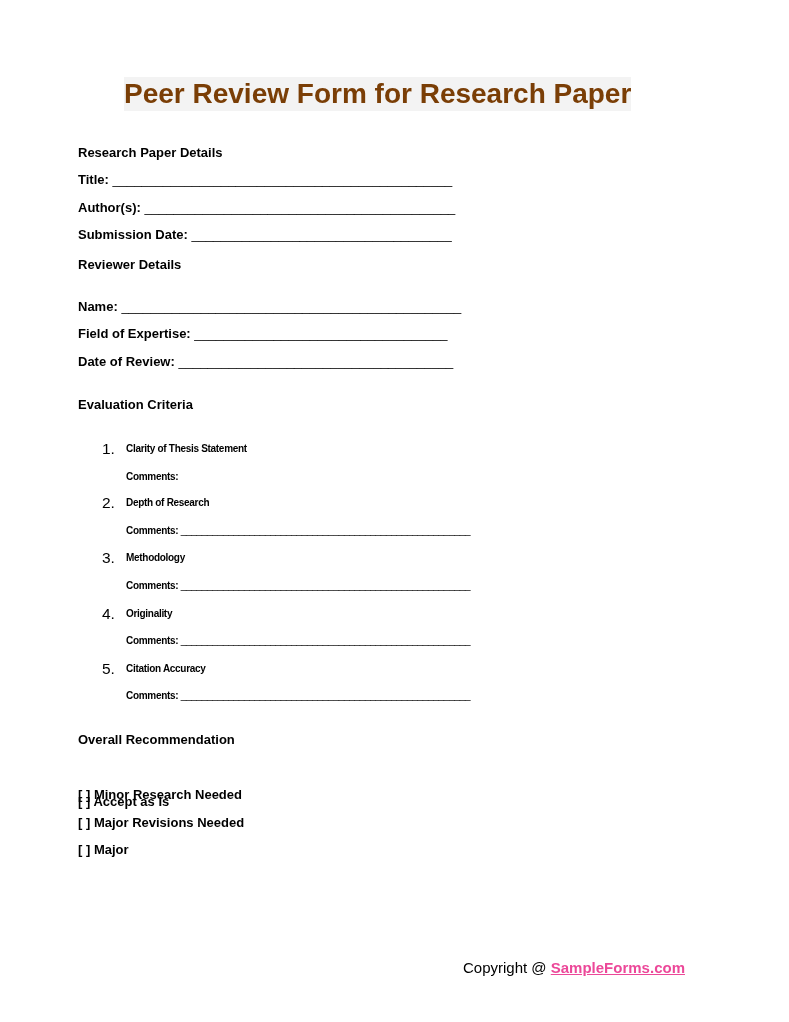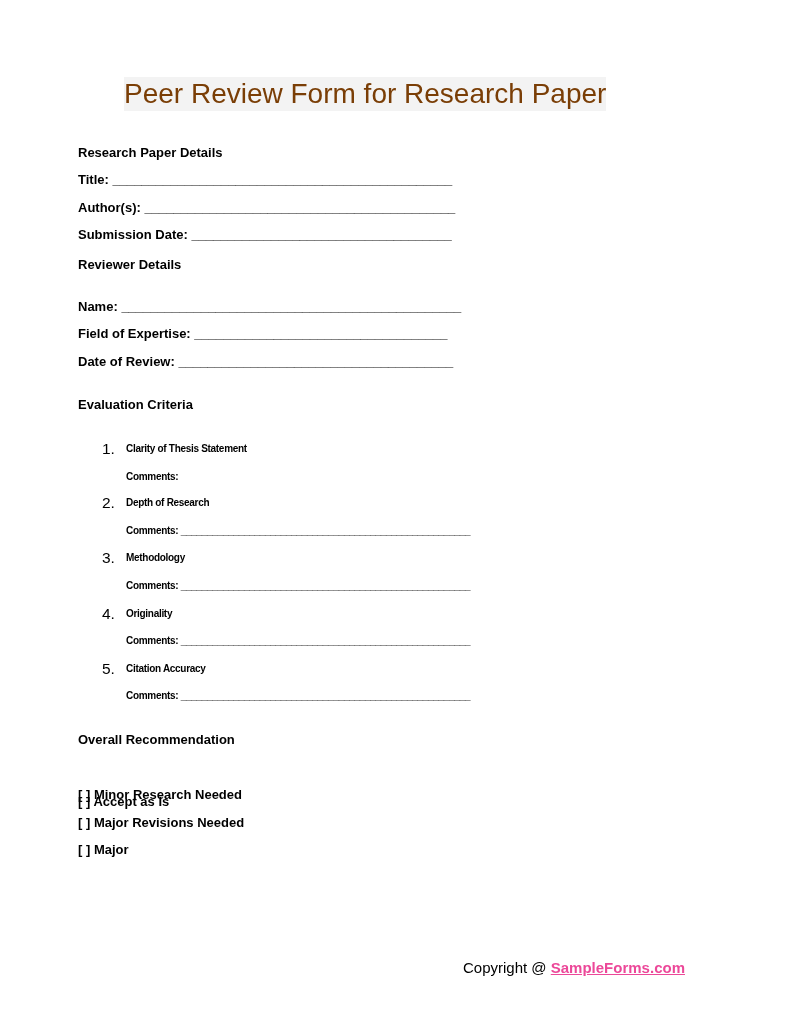--- a/index.html
+++ b/index.html
@@ -4,7 +4,7 @@
 <style>
   html, body { margin:0; padding:0; background:#fff; }
   body { width:789px; height:1022px; position:relative; font-family:"Liberation Sans", sans-serif; color:#000; }
-  .title { position:absolute; left:124px; top:77px; height:34px; padding:0; background:#f3f3f3; color:#7a3e06; font-weight:normal; font-size:28px; line-height:34px; white-space:nowrap; }
+  .title { position:absolute; left:124px; top:77px; height:34px; padding:0; background:#f3f3f3; color:#7a3e06; font-weight:bold; font-size:28px; line-height:34px; white-space:nowrap; }
   .line { position:absolute; left:78px; font-size:13px; font-weight:bold; line-height:20px; white-space:nowrap; }
   .blank { font-weight:bold; }
   .num { position:absolute; left:102px; font-size:15.5px; line-height:20px; }

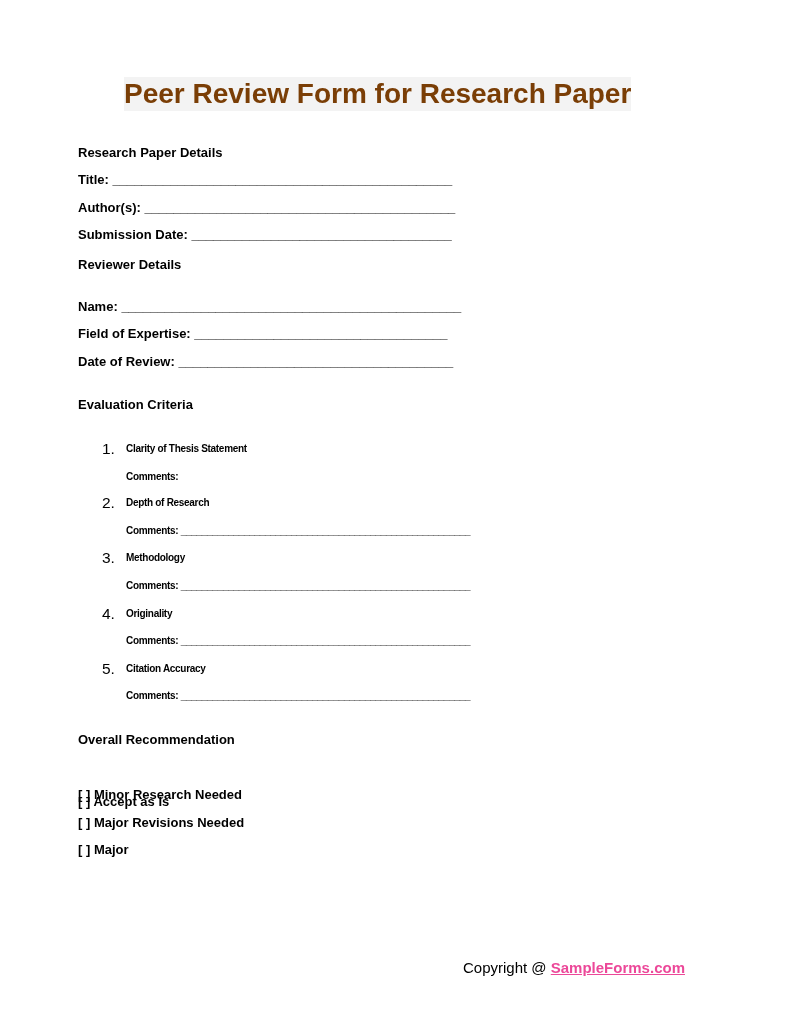--- a/index.html
+++ b/index.html
@@ -6,7 +6,7 @@
   body { width:789px; height:1022px; position:relative; font-family:"Liberation Sans", sans-serif; color:#000; }
   .title { position:absolute; left:124px; top:77px; height:34px; padding:0; background:#f3f3f3; color:#7a3e06; font-weight:bold; font-size:28px; line-height:34px; white-space:nowrap; }
   .line { position:absolute; left:78px; font-size:13px; font-weight:bold; line-height:20px; white-space:nowrap; }
-  .blank { font-weight:bold; }
+  .blank { font-weight:normal; }
   .num { position:absolute; left:102px; font-size:15.5px; line-height:20px; }
   .item { position:absolute; left:126px; font-size:10px; font-weight:bold; line-height:20px; white-space:nowrap; letter-spacing:-0.3px; }
   .footer { position:absolute; left:463px; top:958px; font-size:15px; line-height:20px; white-space:nowrap; }

